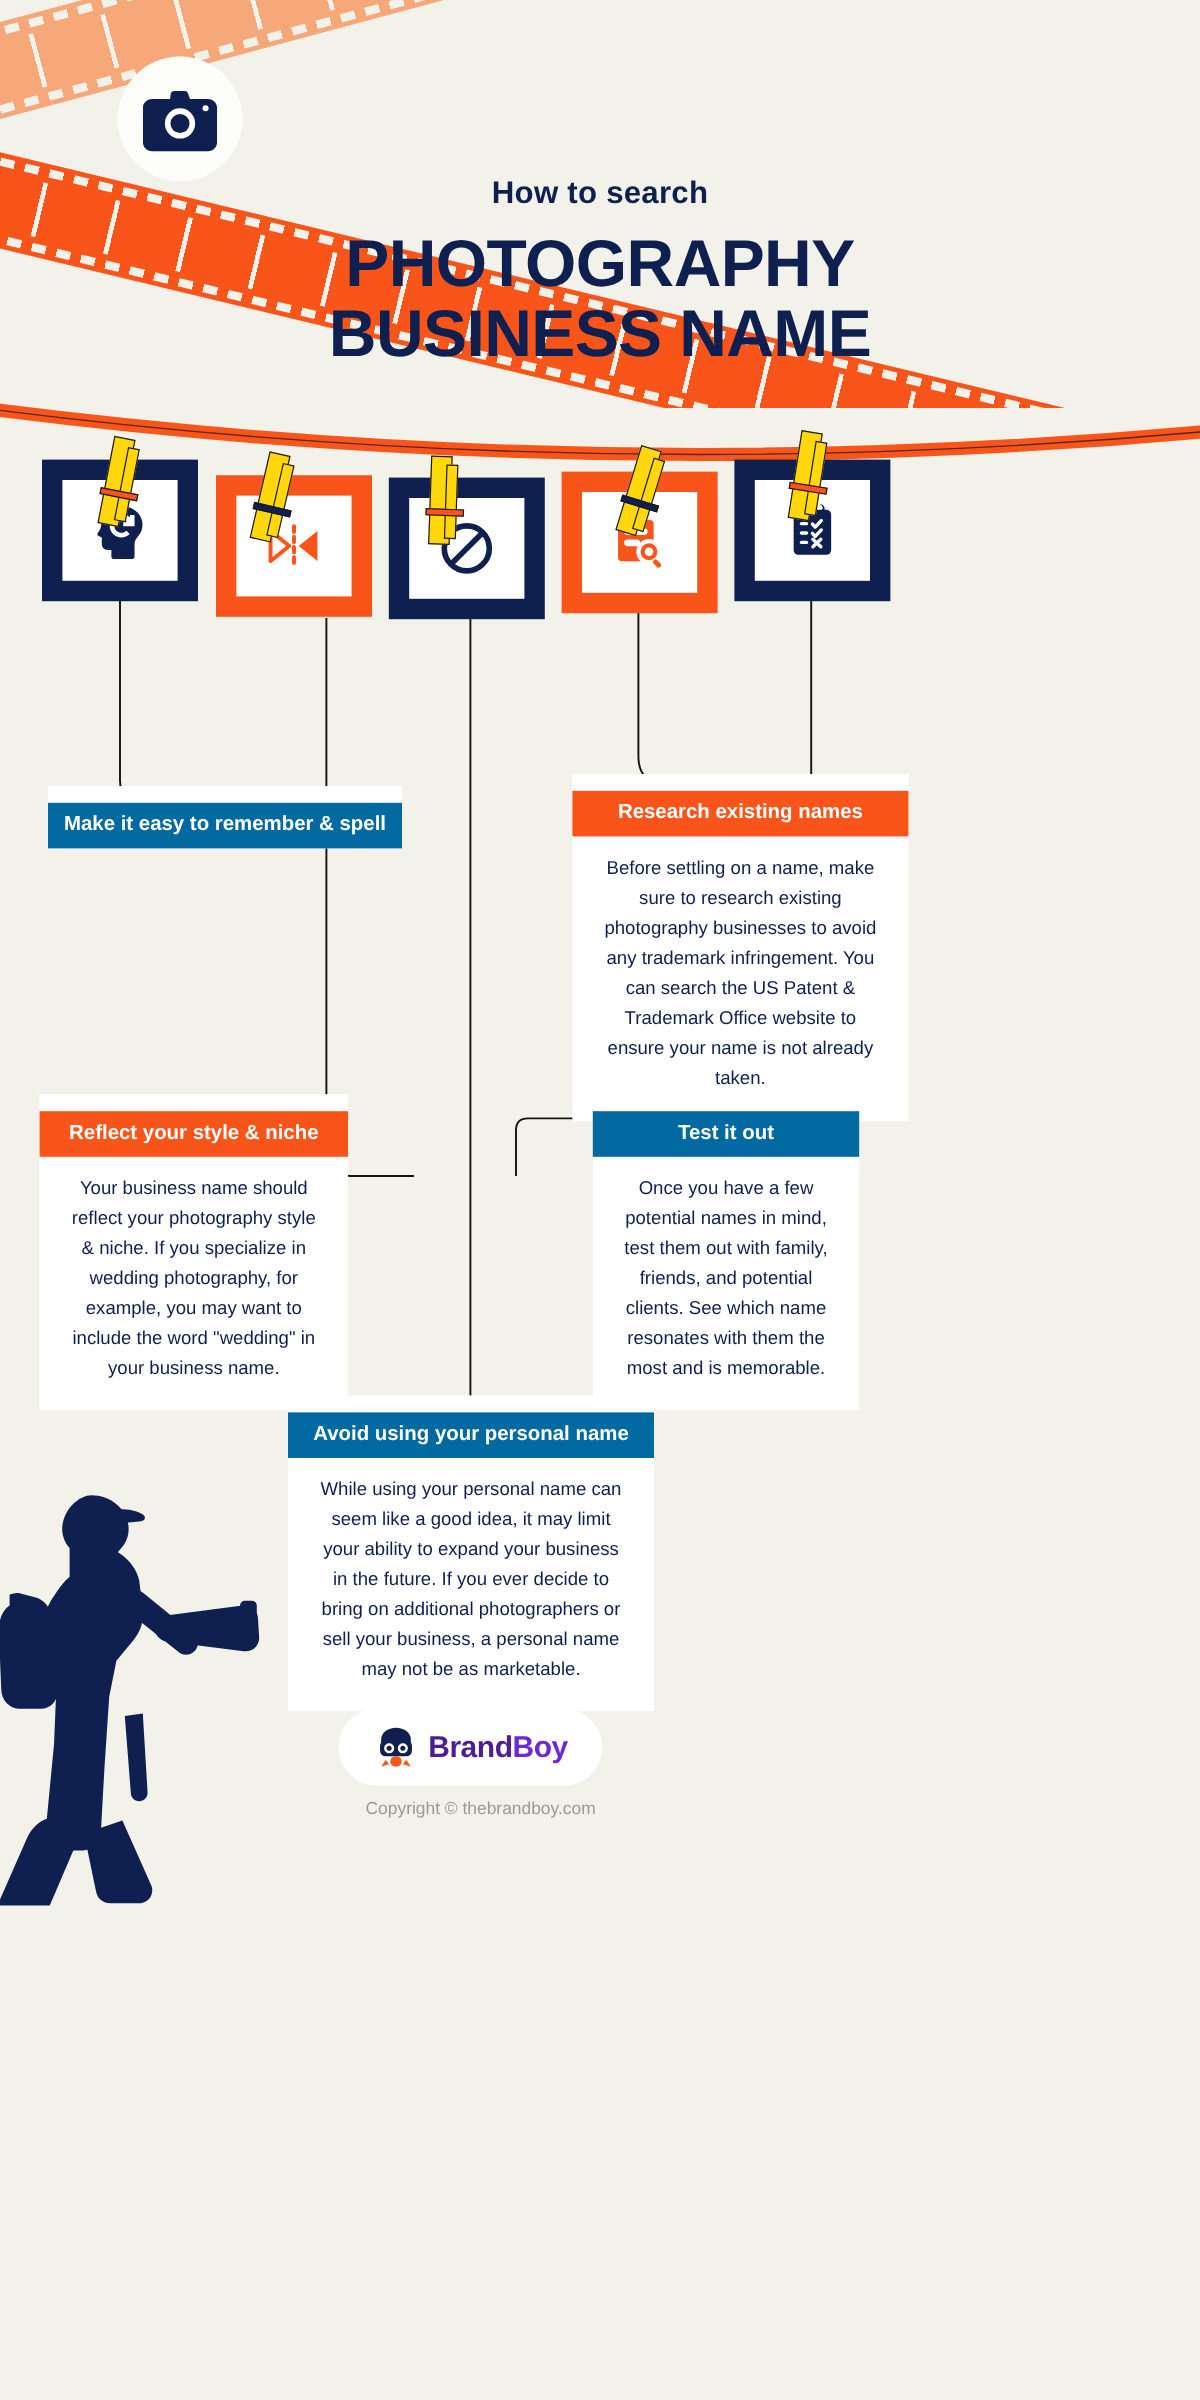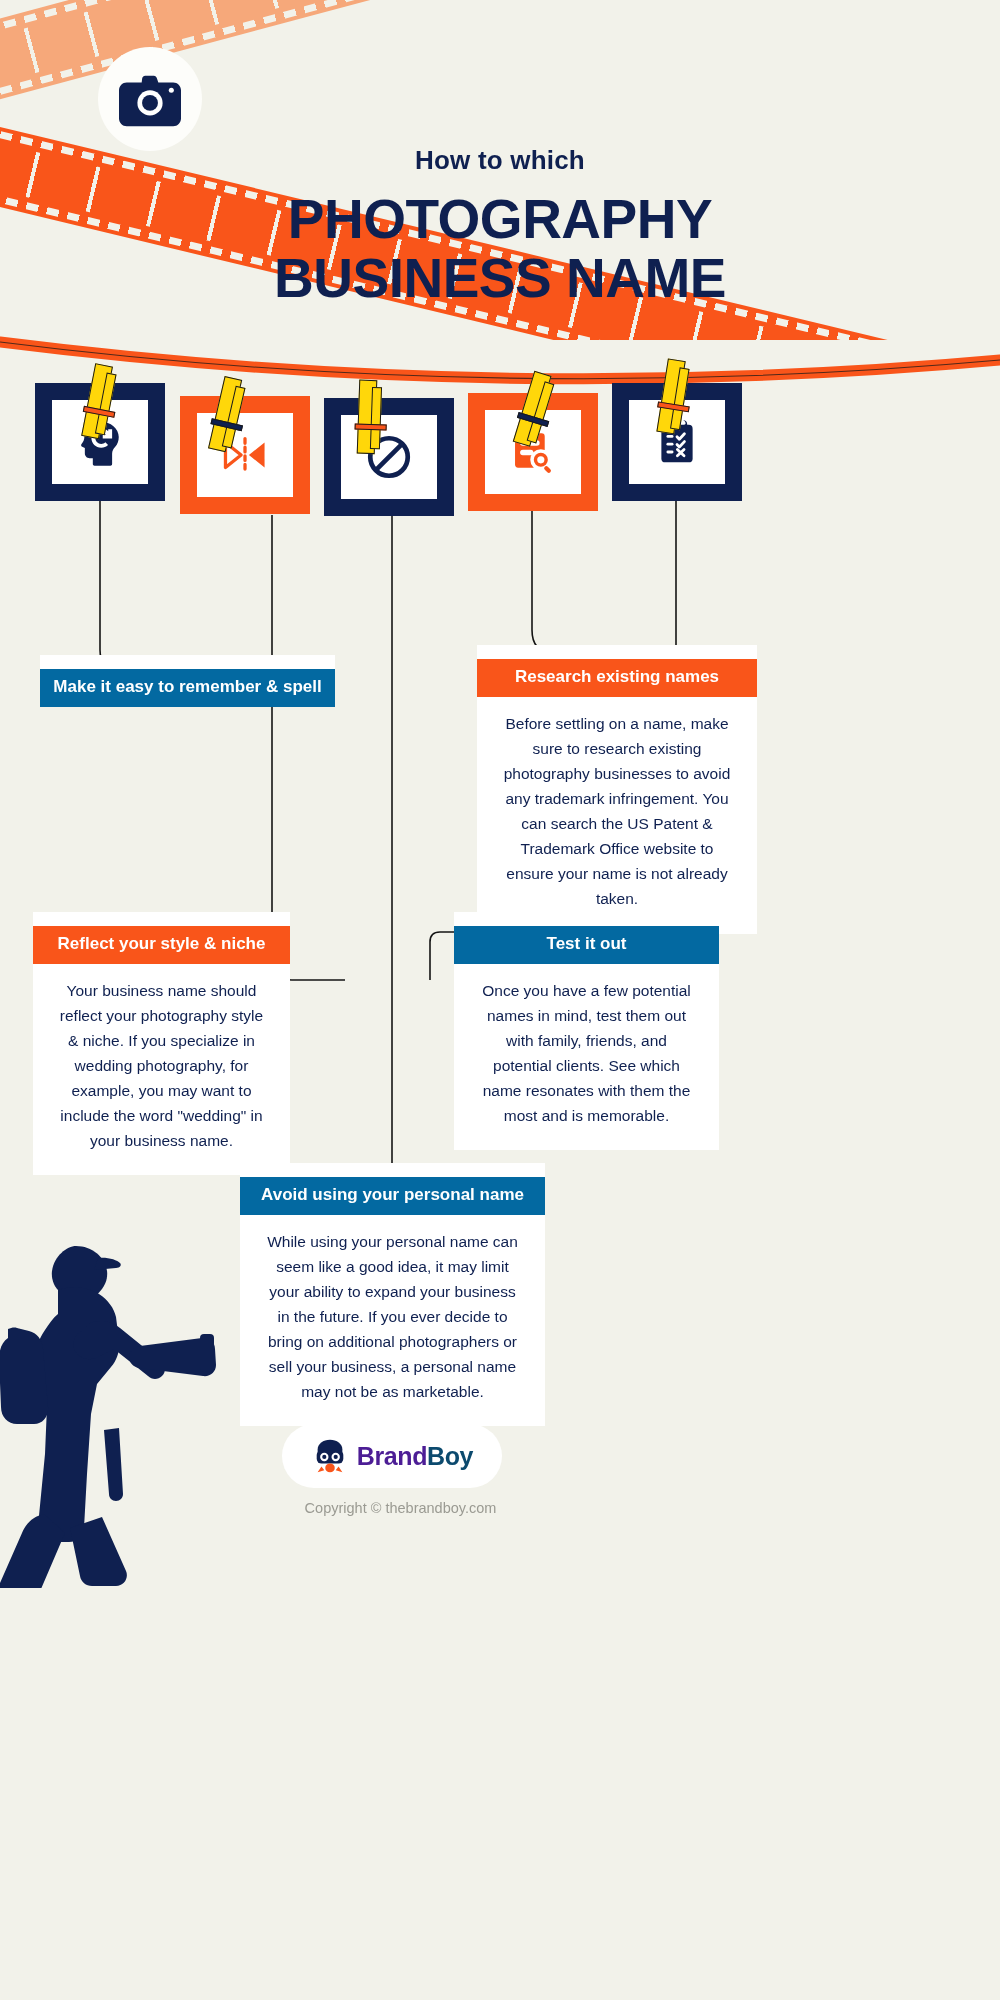--- a/index.html
+++ b/index.html
@@ -164,7 +164,7 @@
   </div>
 
   <div class="title-block">
-    <div class="kicker">How to which</div>
+    <div class="kicker">How to search</div>
     <div class="main-title">
       <div>PHOTOGRAPHY</div>
       <div>BUSINESS NAME</div>

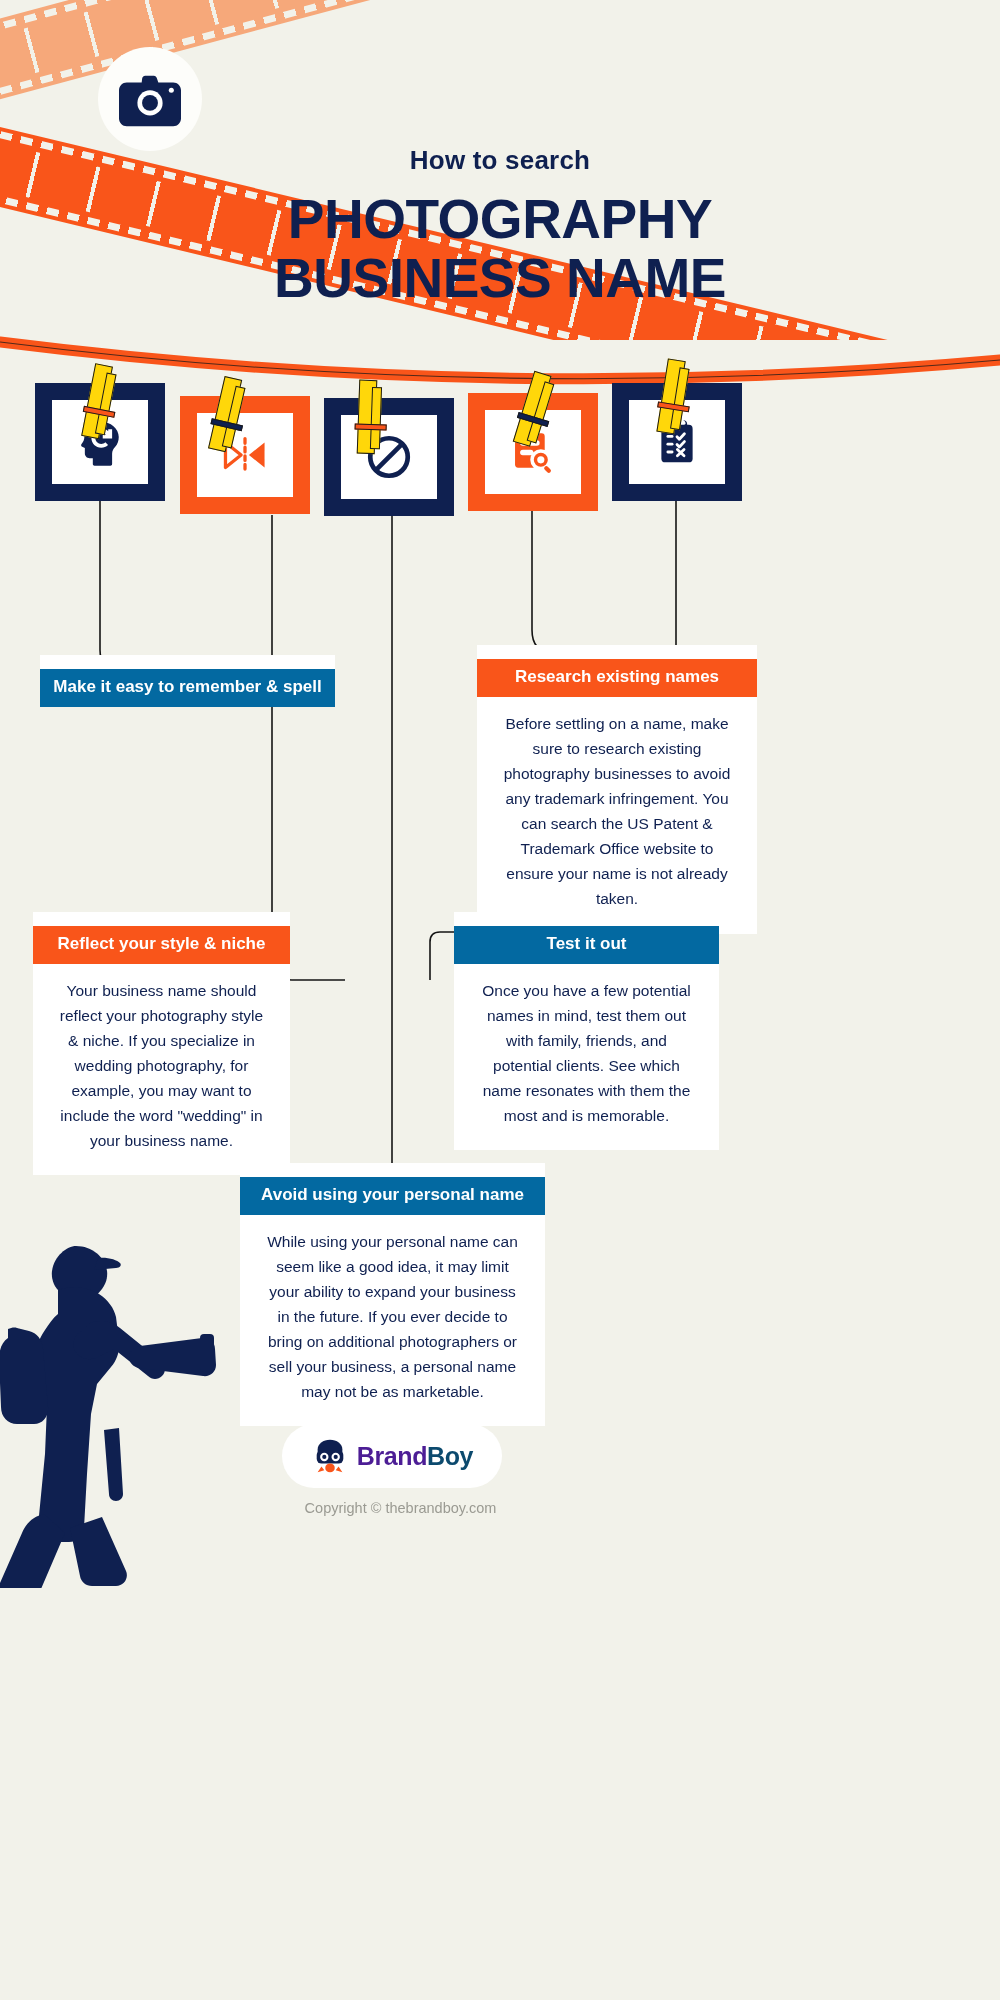--- a/index.html
+++ b/index.html
@@ -292,7 +292,7 @@
     <div class="card-body">Your business name should reflect your photography style &amp; niche. If you specialize in wedding photography, for example, you may want to include the word "wedding" in your business name.</div>
   </div>
 
-  <div class="card" style="left:454px; top:912px; width:265px;">
+  <div class="card" style="left:494px; top:912px; width:222px;">
     <div class="card-top-gap"></div>
     <div class="card-head navy">Test it out</div>
     <div class="card-body">Once you have a few potential names in mind, test them out with family, friends, and potential clients. See which name resonates with them the most and is memorable.</div>

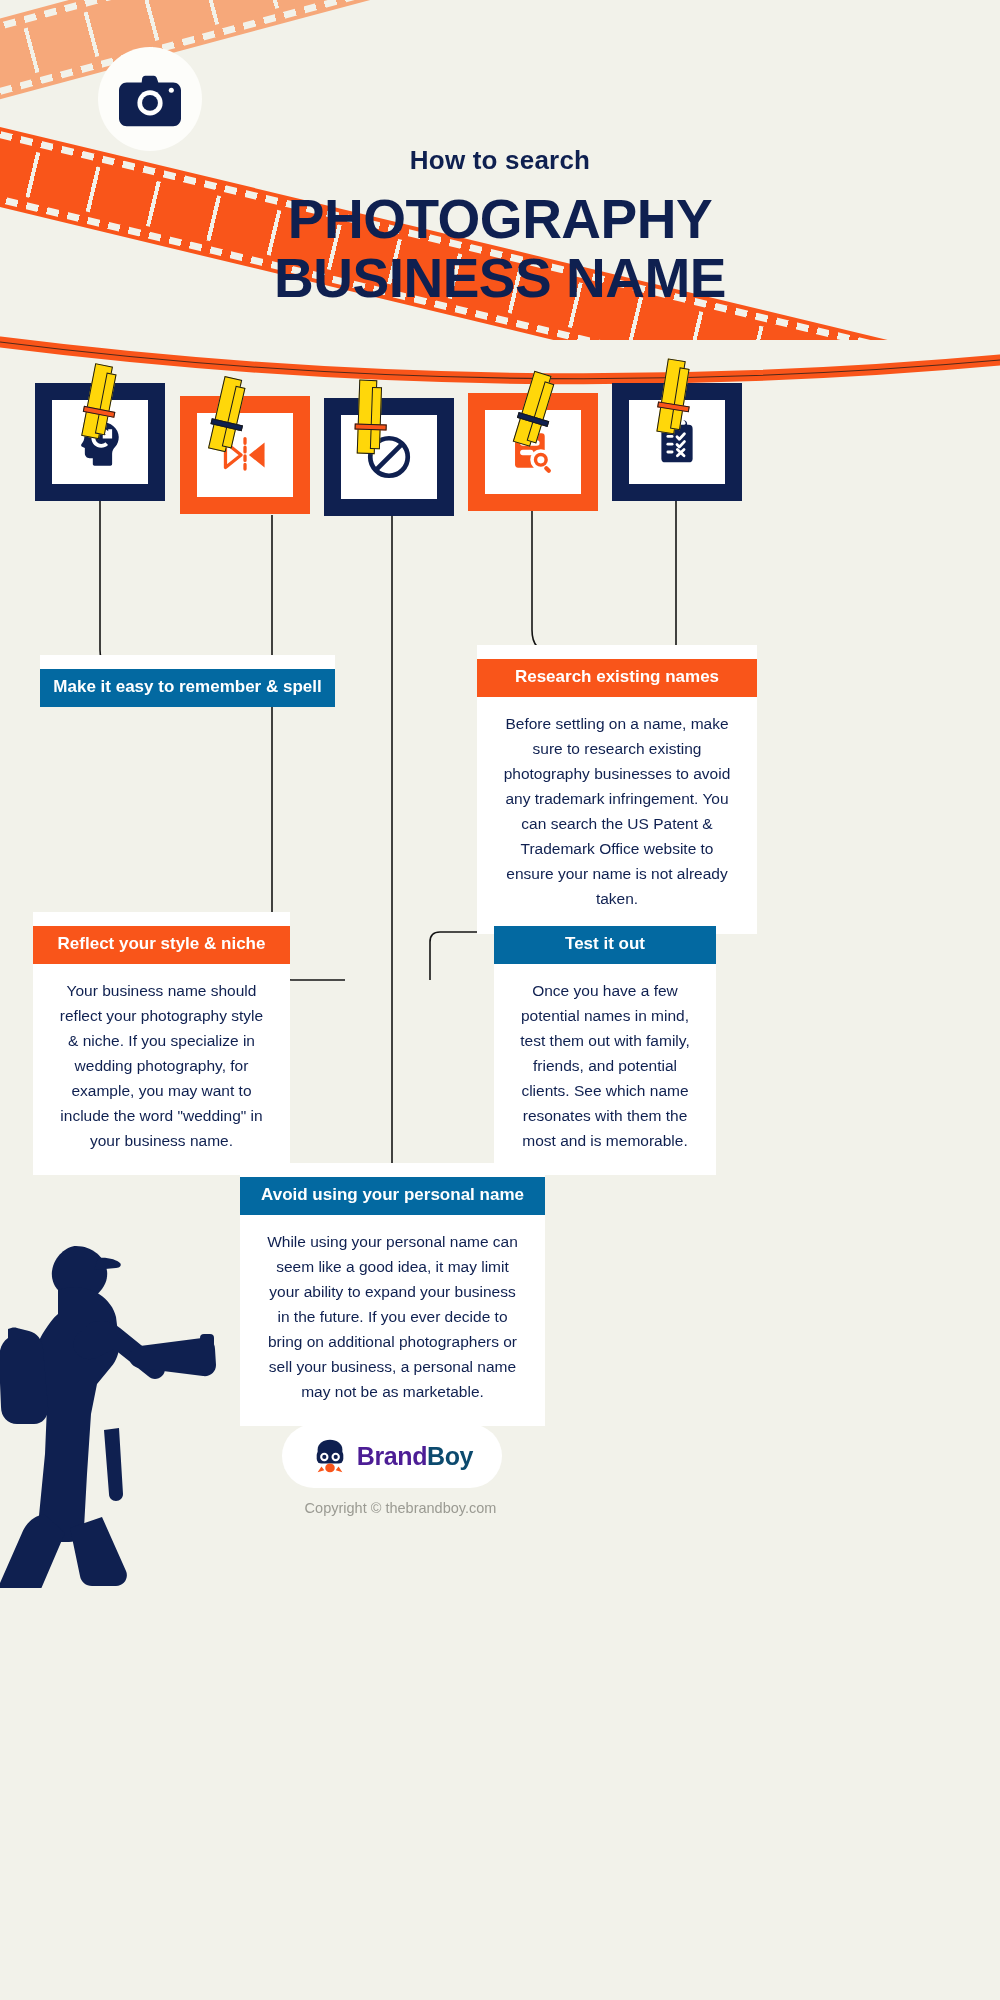--- a/index.html
+++ b/index.html
@@ -130,7 +130,7 @@
   .logo-mark { width: 38px; height: 38px; display: block; }
   .logo-text { font-size: 25px; font-weight: bold; letter-spacing: -0.4px; }
   .logo-text .brand { color: #4c1d95; }
-  .logo-text .boy { color: #0c4a6e; }
+  .logo-text .boy { color: #6d28d9; }
   .copyright {
     position: absolute; left: 0; top: 1500px; width: 801px;
     text-align: center; font-size: 14.5px; color: #9a9a92; z-index: 5;

